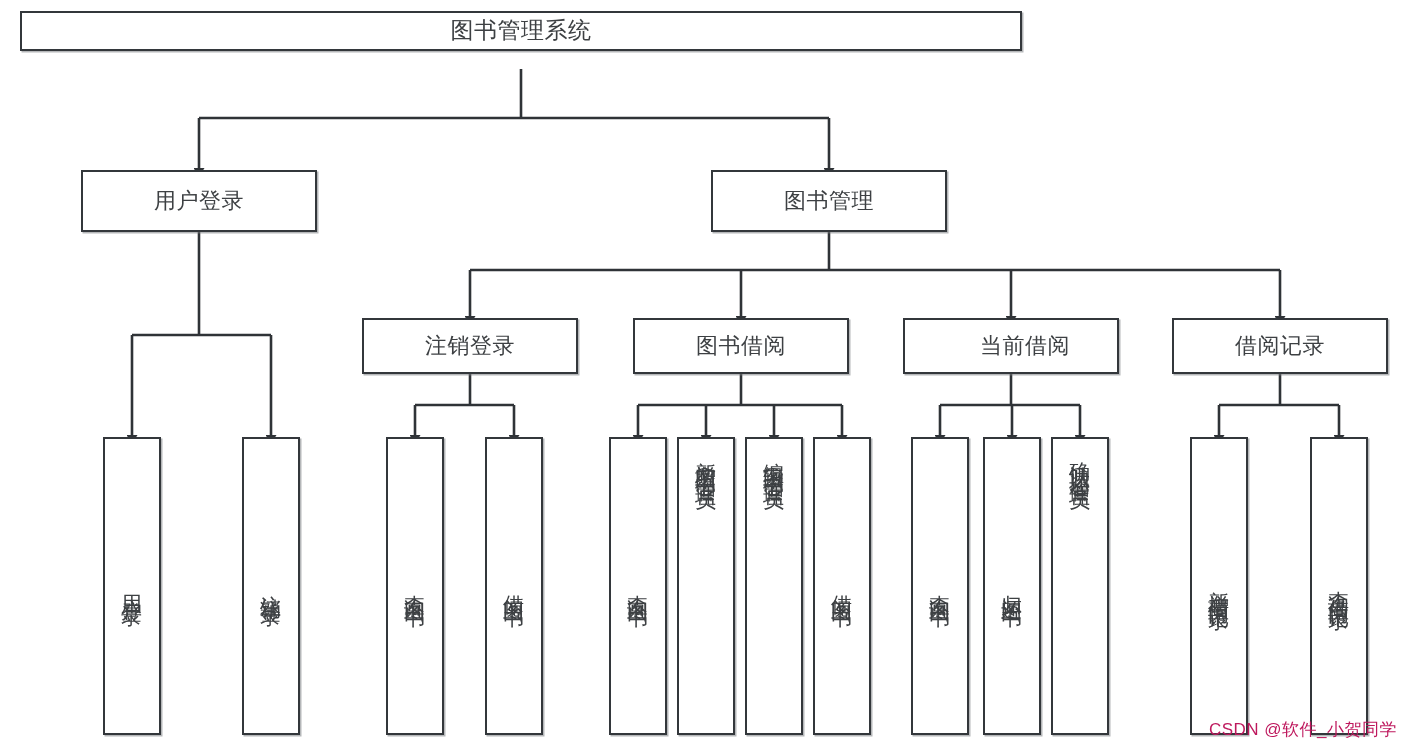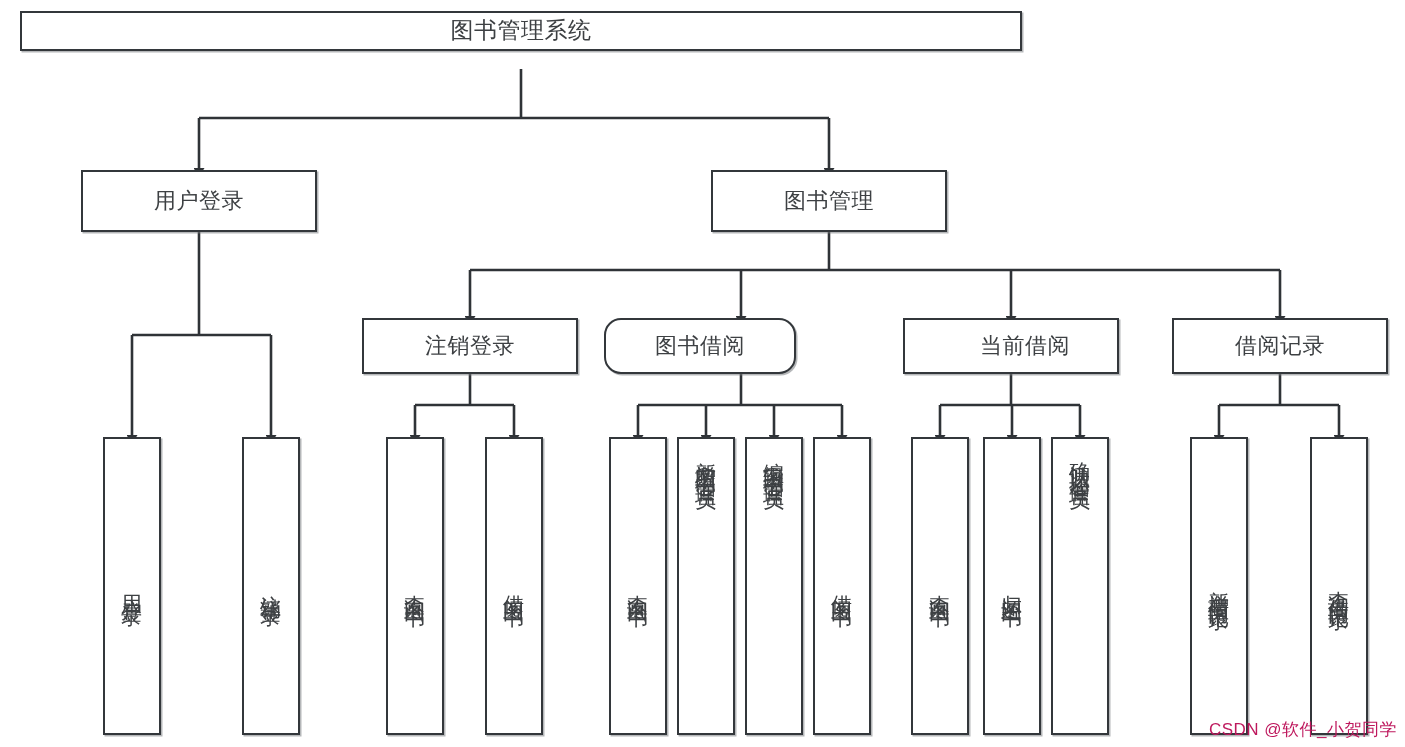--- a/index.html
+++ b/index.html
@@ -139,7 +139,7 @@
       <div class="node horiz" style="left: 362px; top: 318px; width: 216px; height: 56px;">
         <span class="label">注销登录</span>
       </div>
-      <div class="node horiz" style="left: 604px; top: 318px; width: 192px; height: 56px; border-radius: 17px;">
+      <div class="node horiz" style="left: 633px; top: 318px; width: 216px; height: 56px;">
         <span class="label">图书借阅</span>
       </div>
       <div class="node horiz" style="left: 903px; top: 318px; width: 216px; height: 56px; padding-left: 28px;">

